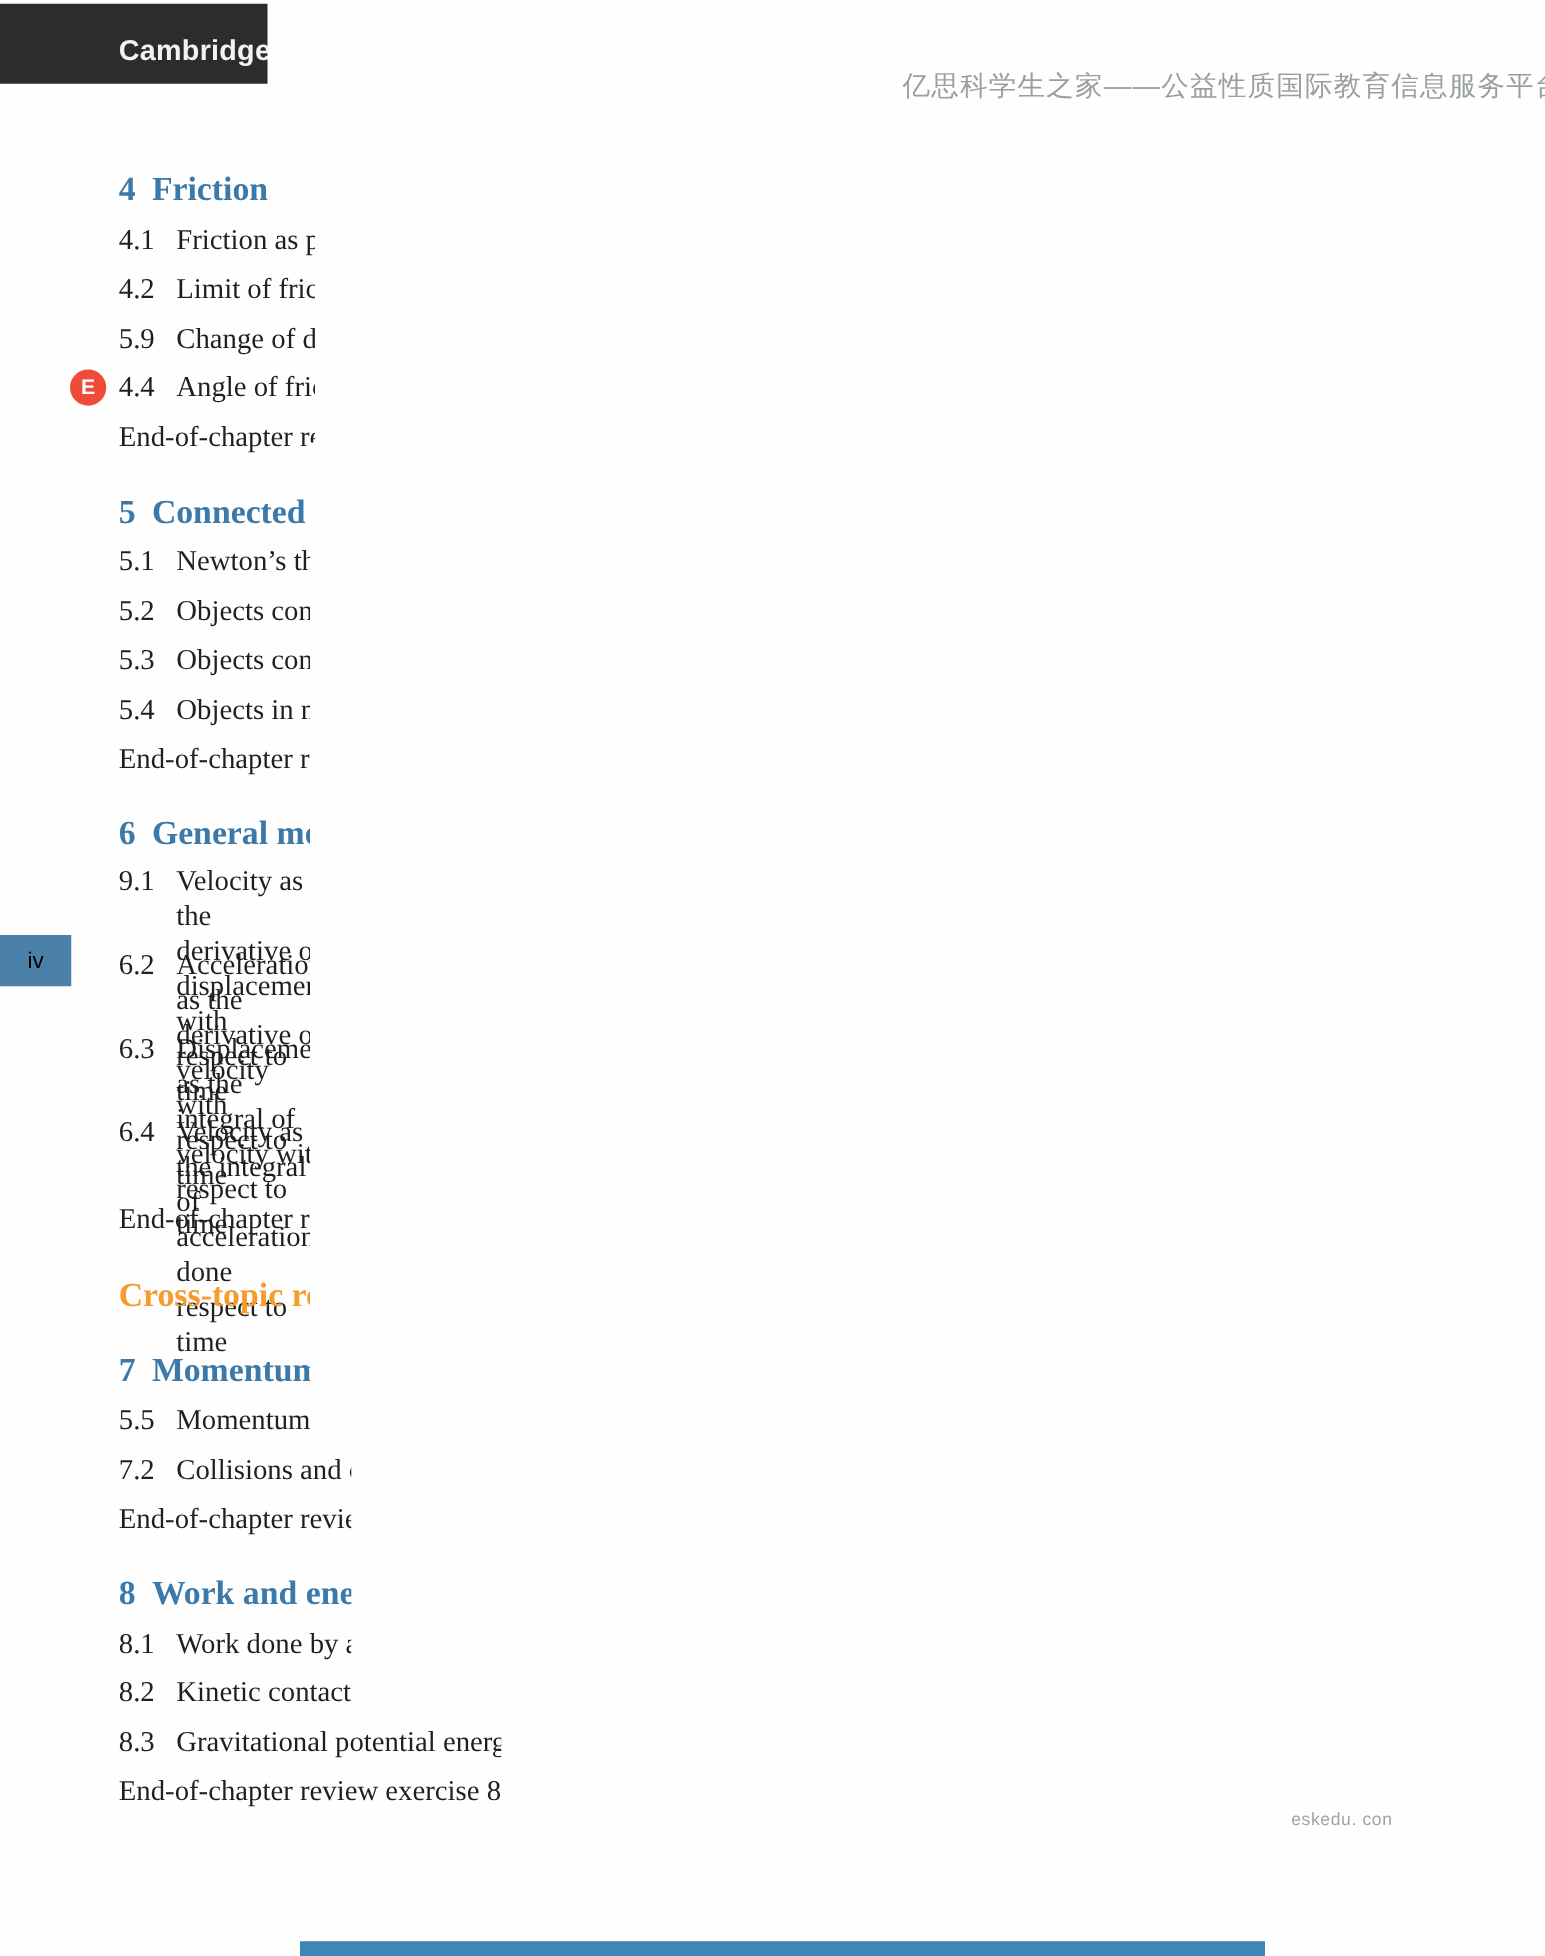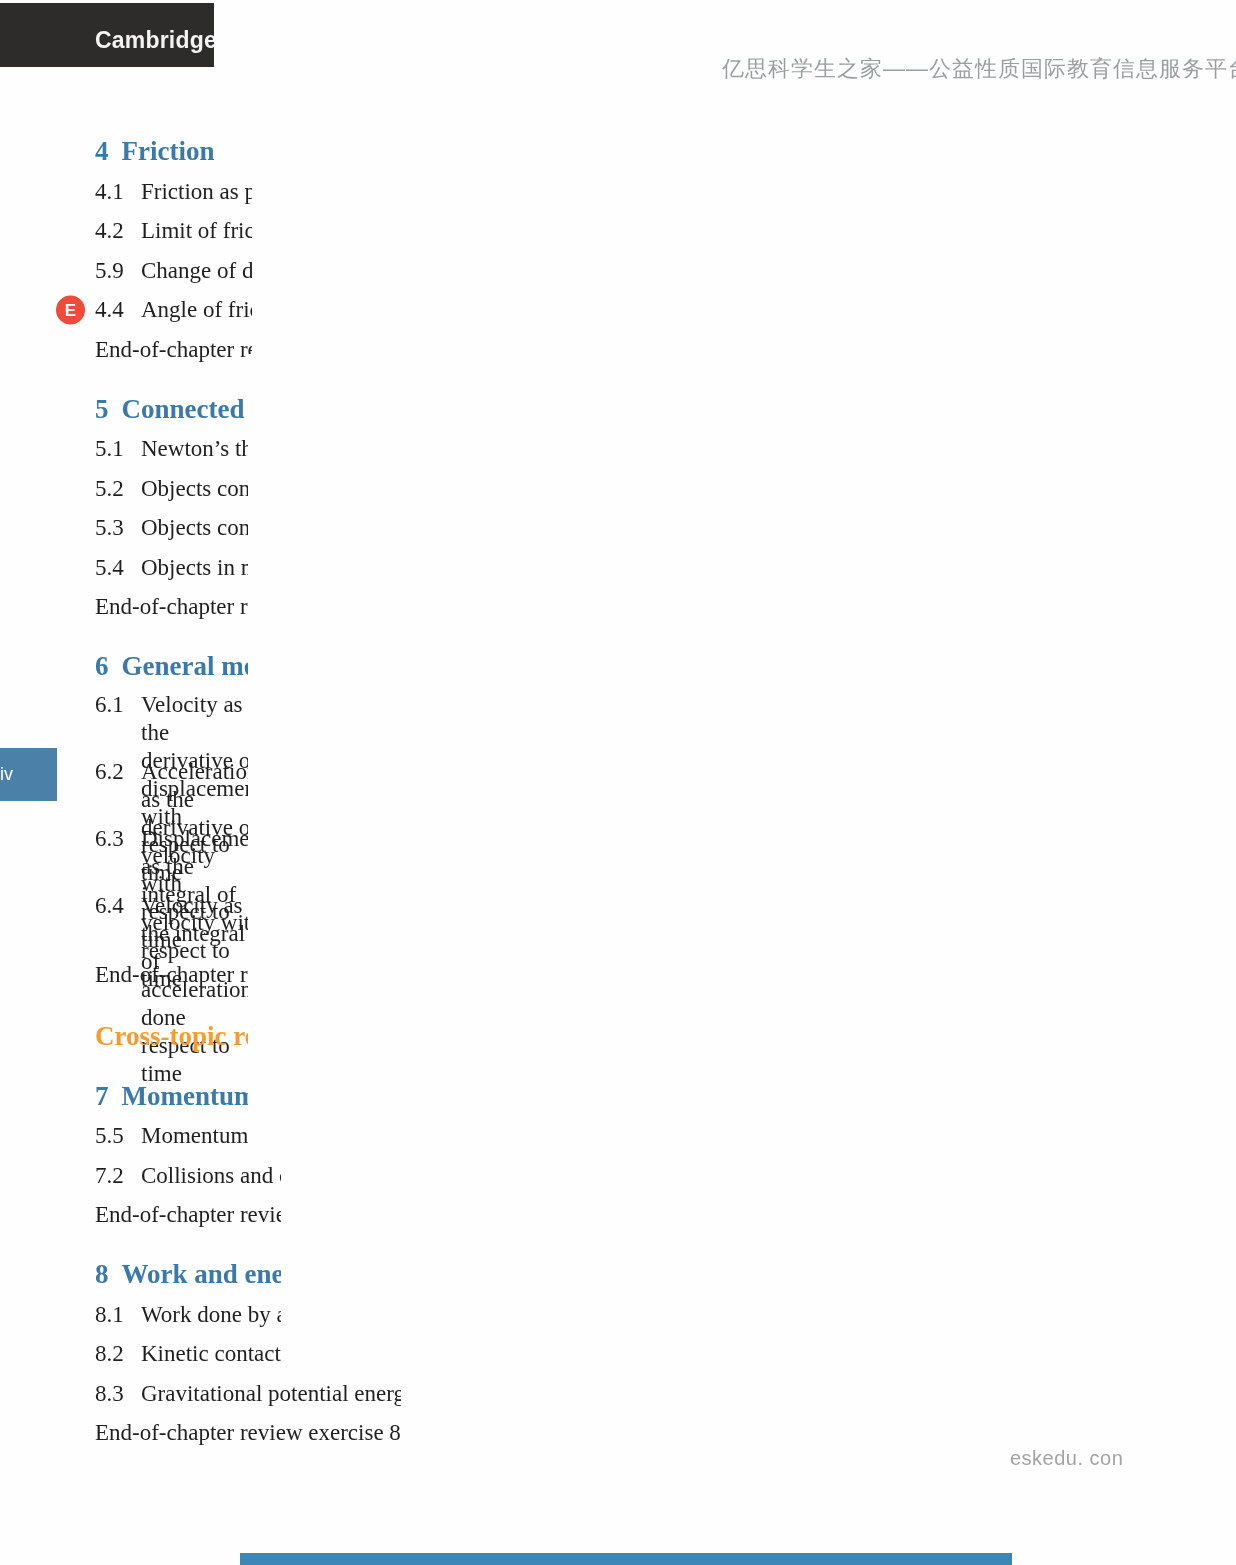--- a/index.html
+++ b/index.html
@@ -181,7 +181,7 @@
         <span class="page">128</span>
       </div>
       <div class="row item2">
-        <span class="num">6.1</span>
+        <span class="num">9.1</span>
         <span class="title">Velocity as the derivative of displacement with
 respect to time</span>
         <span class="page">130</span>

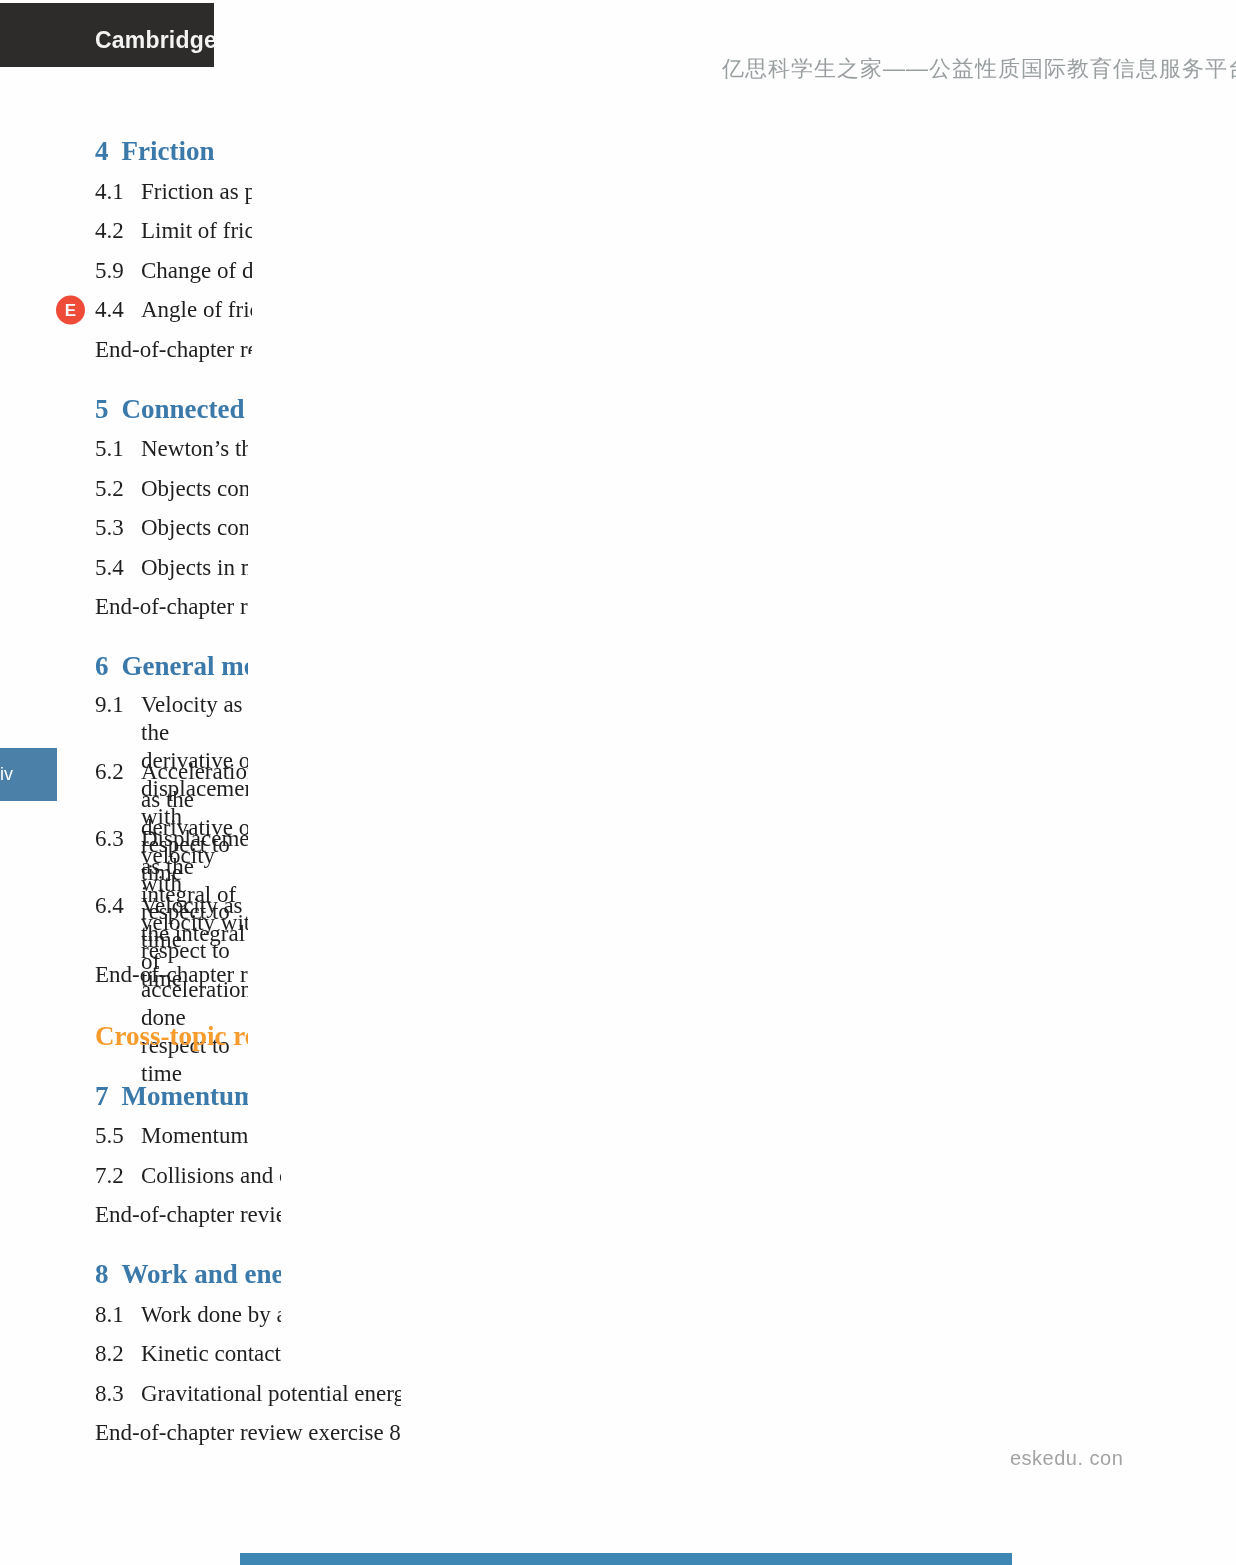--- a/index.html
+++ b/index.html
@@ -44,10 +44,10 @@
 
   
   .page-tab {
-    position:absolute; left:0; top:748px; width:57px; height:53px;
+    position:absolute; left:0; top:748px; width:57px; height:41px;
     background:var(--tab-blue);
-    display:flex; align-items:center; justify-content:flex-start;
-    font-family:"Liberation Sans", sans-serif; font-size:18px; color:#ffffff;
+    display:flex; align-items:center; justify-content:center;
+    font-family:"Liberation Sans", sans-serif; font-size:18px; color:#000000;
   }
 
   

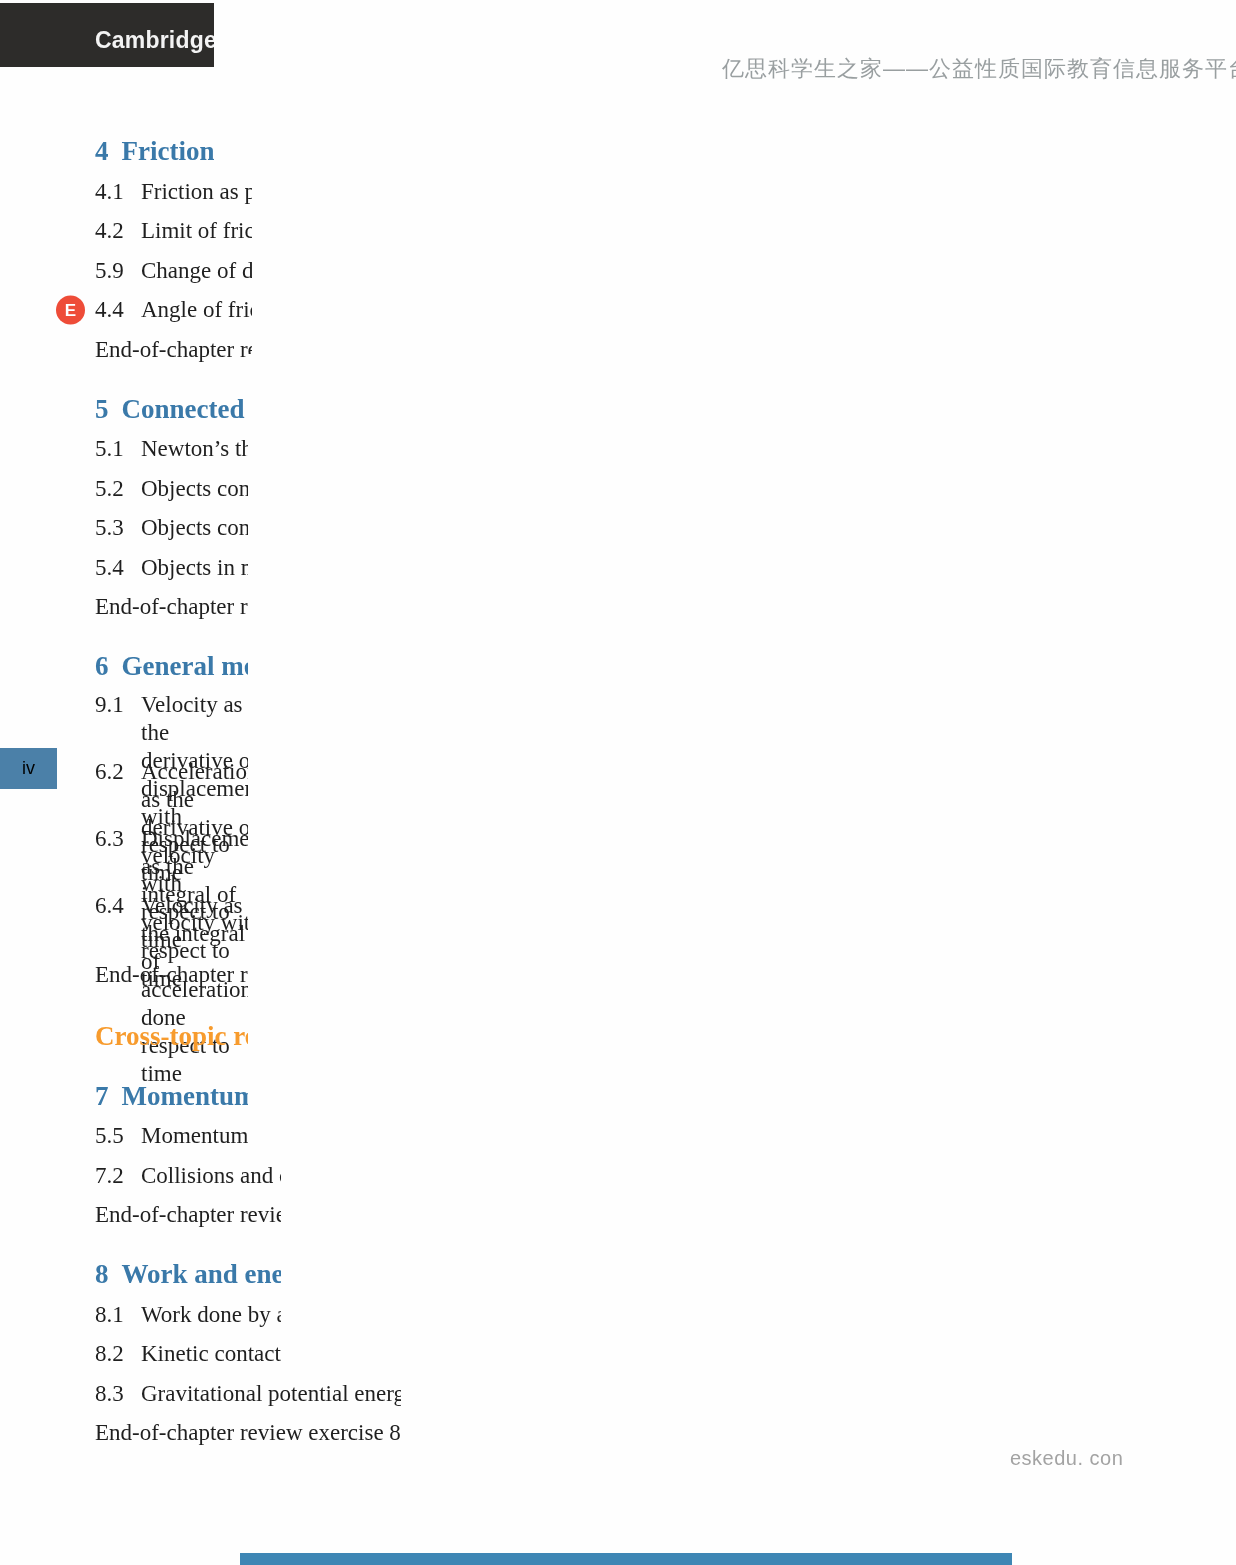--- a/index.html
+++ b/index.html
@@ -52,9 +52,9 @@
 
   
   .site-watermark {
-    position:absolute; left:1010px; top:1447px;
+    position:absolute; left:1033px; top:1447px;
     font-family:"Liberation Sans", sans-serif;
-    font-size:20px; color:var(--site-gray); letter-spacing:0.5px;
+    font-size:14px; color:var(--site-gray); letter-spacing:0.5px;
   }
 
   

